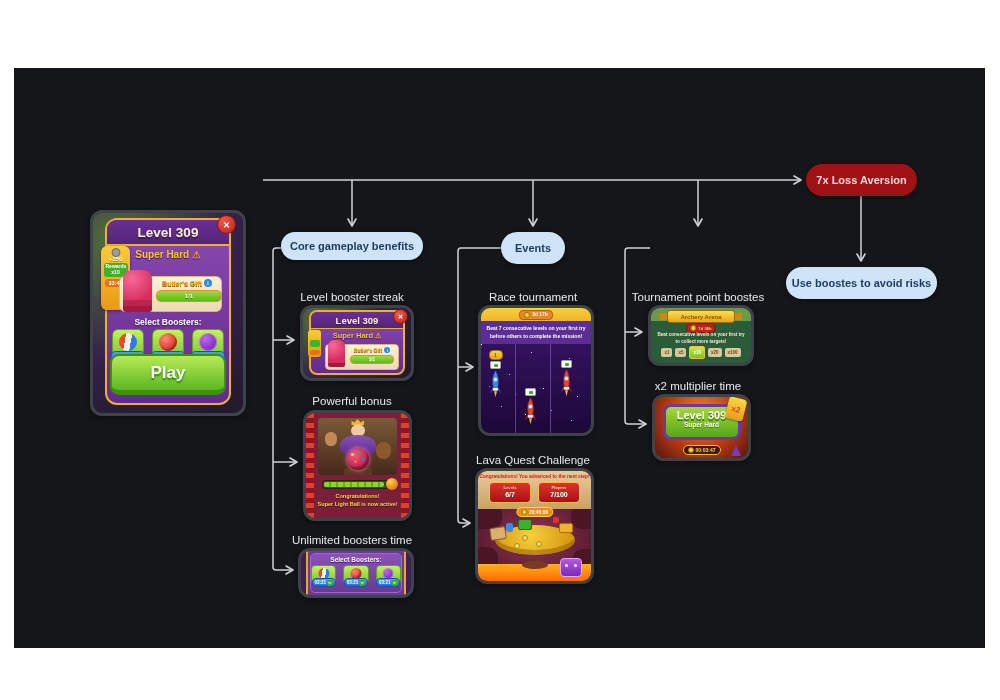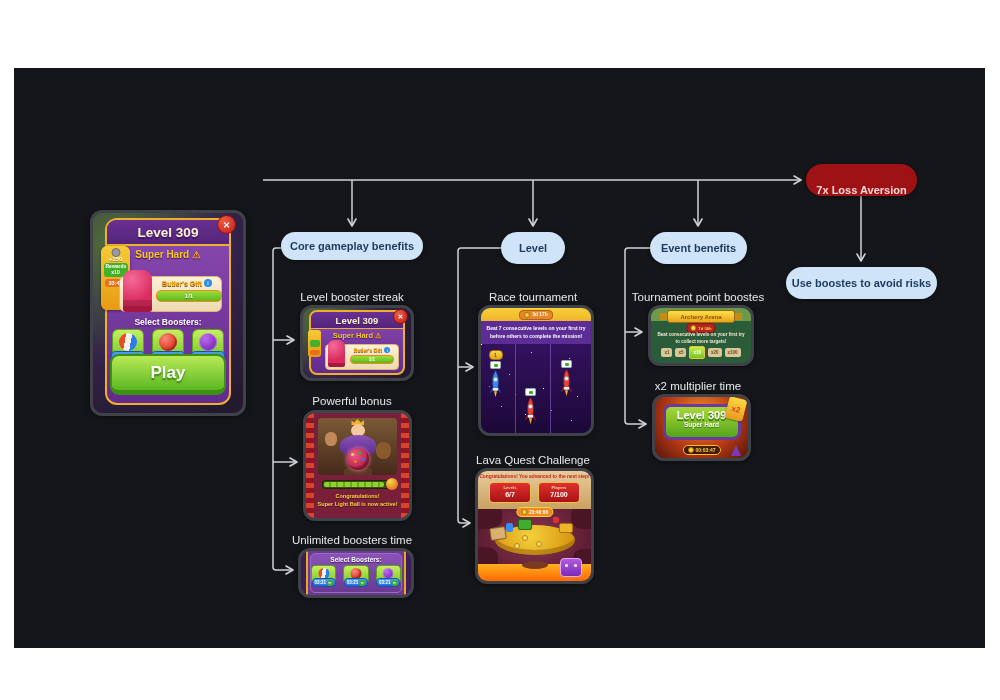--- a/index.html
+++ b/index.html
@@ -168,7 +168,7 @@
     </g>
   </svg>
 
-  <div class="node red" style="left:792px;top:96px;width:111px;height:32px;align-items:flex-end;">
+  <div class="node red" style="left:792px;top:96px;width:111px;height:32px;">
         <span>7x Loss Aversion</span>
       </div>
   <div class="node" style="left:267px;top:164px;width:142px;height:28px;">

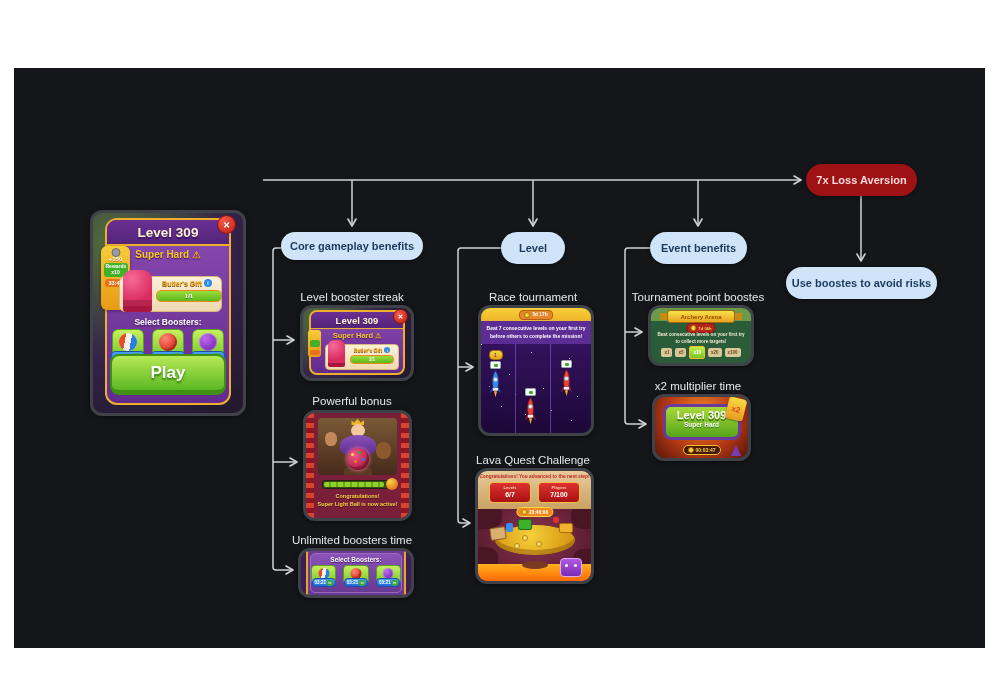--- a/index.html
+++ b/index.html
@@ -175,7 +175,7 @@
         <span>Core gameplay benefits</span>
       </div>
   <div class="node" style="left:487px;top:164px;width:64px;height:32px;">
-        <span>Level</span>
+        <span>Events</span>
       </div>
   <div class="node" style="left:636px;top:164px;width:97px;height:32px;">
         <span>Event benefits</span>

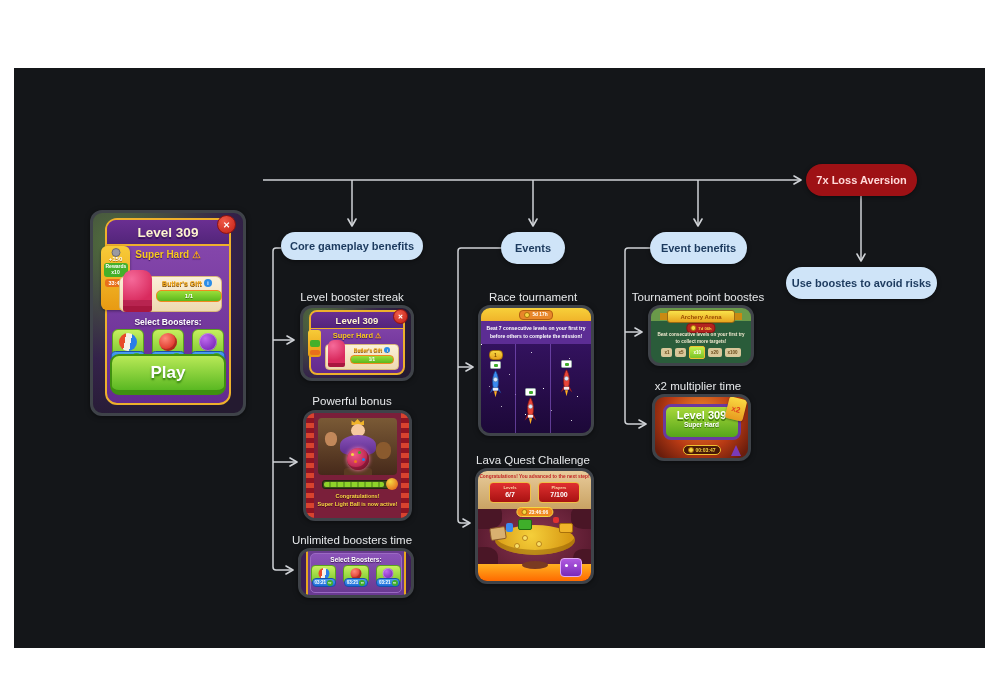--- a/index.html
+++ b/index.html
@@ -177,9 +177,6 @@
   <div class="node" style="left:487px;top:164px;width:64px;height:32px;">
         <span>Events</span>
       </div>
-  <div class="node" style="left:636px;top:164px;width:97px;height:32px;">
-        <span>Event benefits</span>
-      </div>
   <div class="node" style="left:772px;top:199px;width:151px;height:32px;">
         <span>Use boostes to avoid risks</span>
       </div>

